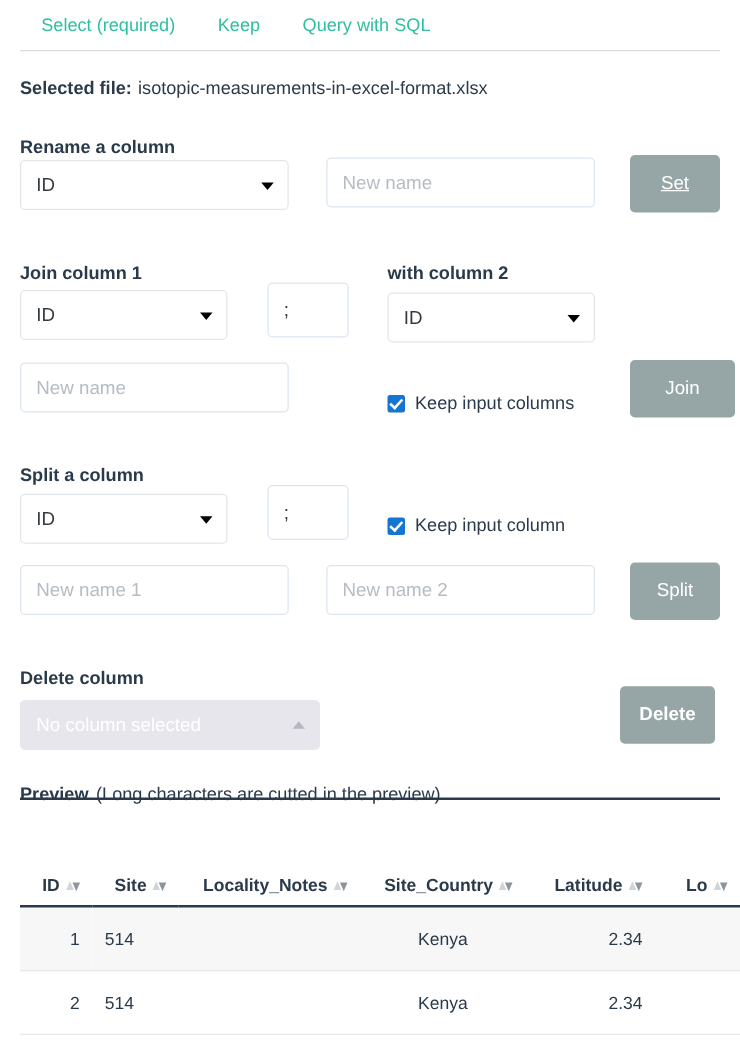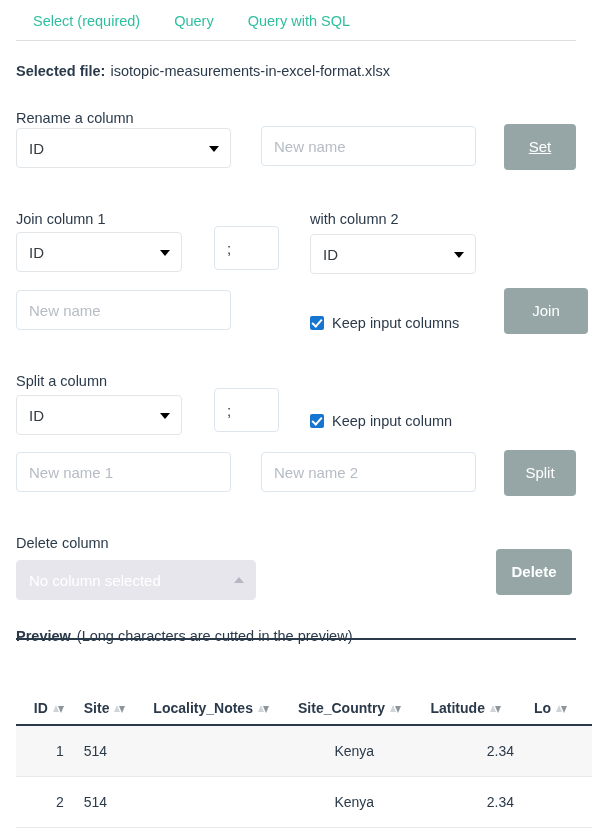--- a/index.html
+++ b/index.html
@@ -224,7 +224,7 @@
 
 <div class="tabbar">
   <div class="tab">Select (required)</div>
-  <div class="tab">Query</div>
+  <div class="tab">Keep</div>
   <div class="tab">Query with SQL</div>
 </div>
 

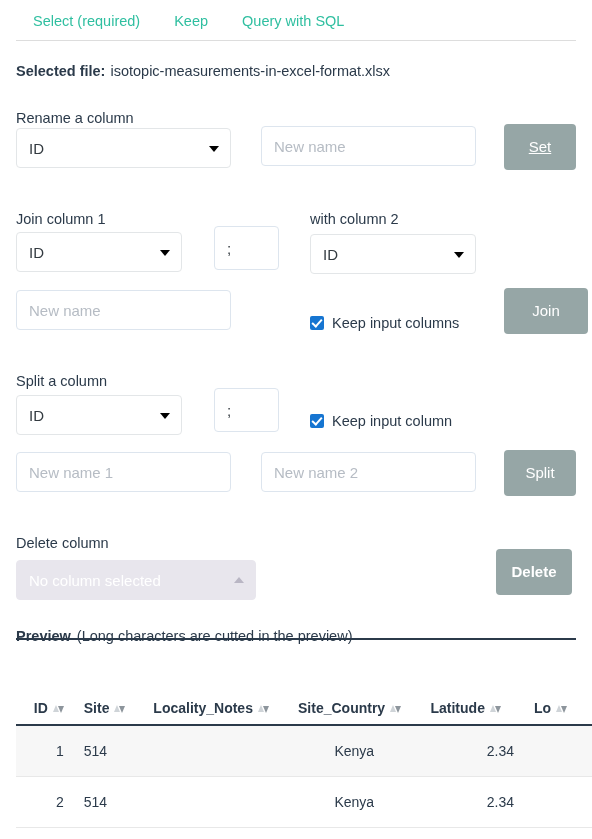--- a/index.html
+++ b/index.html
@@ -59,7 +59,7 @@
   .selfile .val { font-weight: normal; margin-left: 5px; }
 
   .section-title {
-    font-weight: normal;
+    font-weight: bold;
     font-size: 14.5px;
     line-height: 18px;
     color: #2b3a4a;

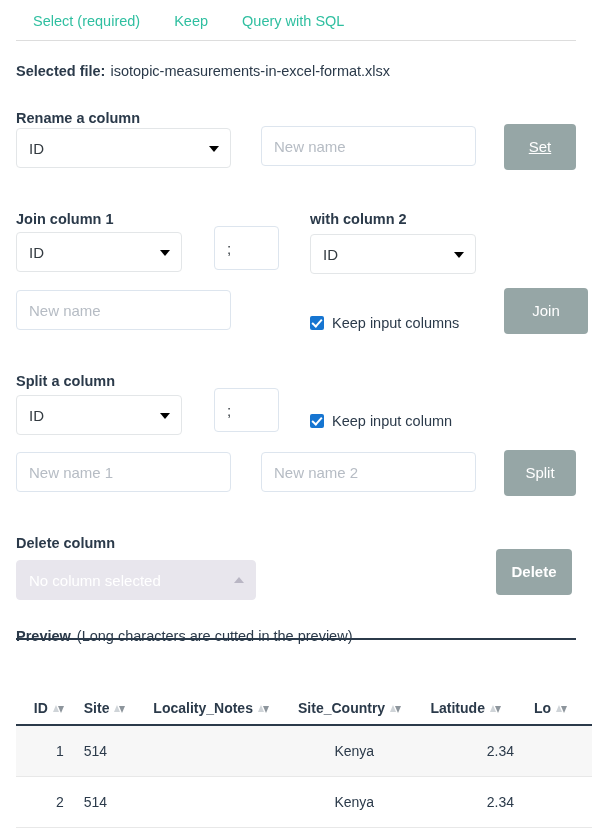--- a/index.html
+++ b/index.html
@@ -182,7 +182,7 @@
     padding: 6px 10px 8px 10px;
     border-bottom: 2px solid #2b3a4a;
     white-space: nowrap;
-    text-align: left;
+    text-align: right;
     vertical-align: bottom;
   }
   table.prev th.num { text-align: right; }

